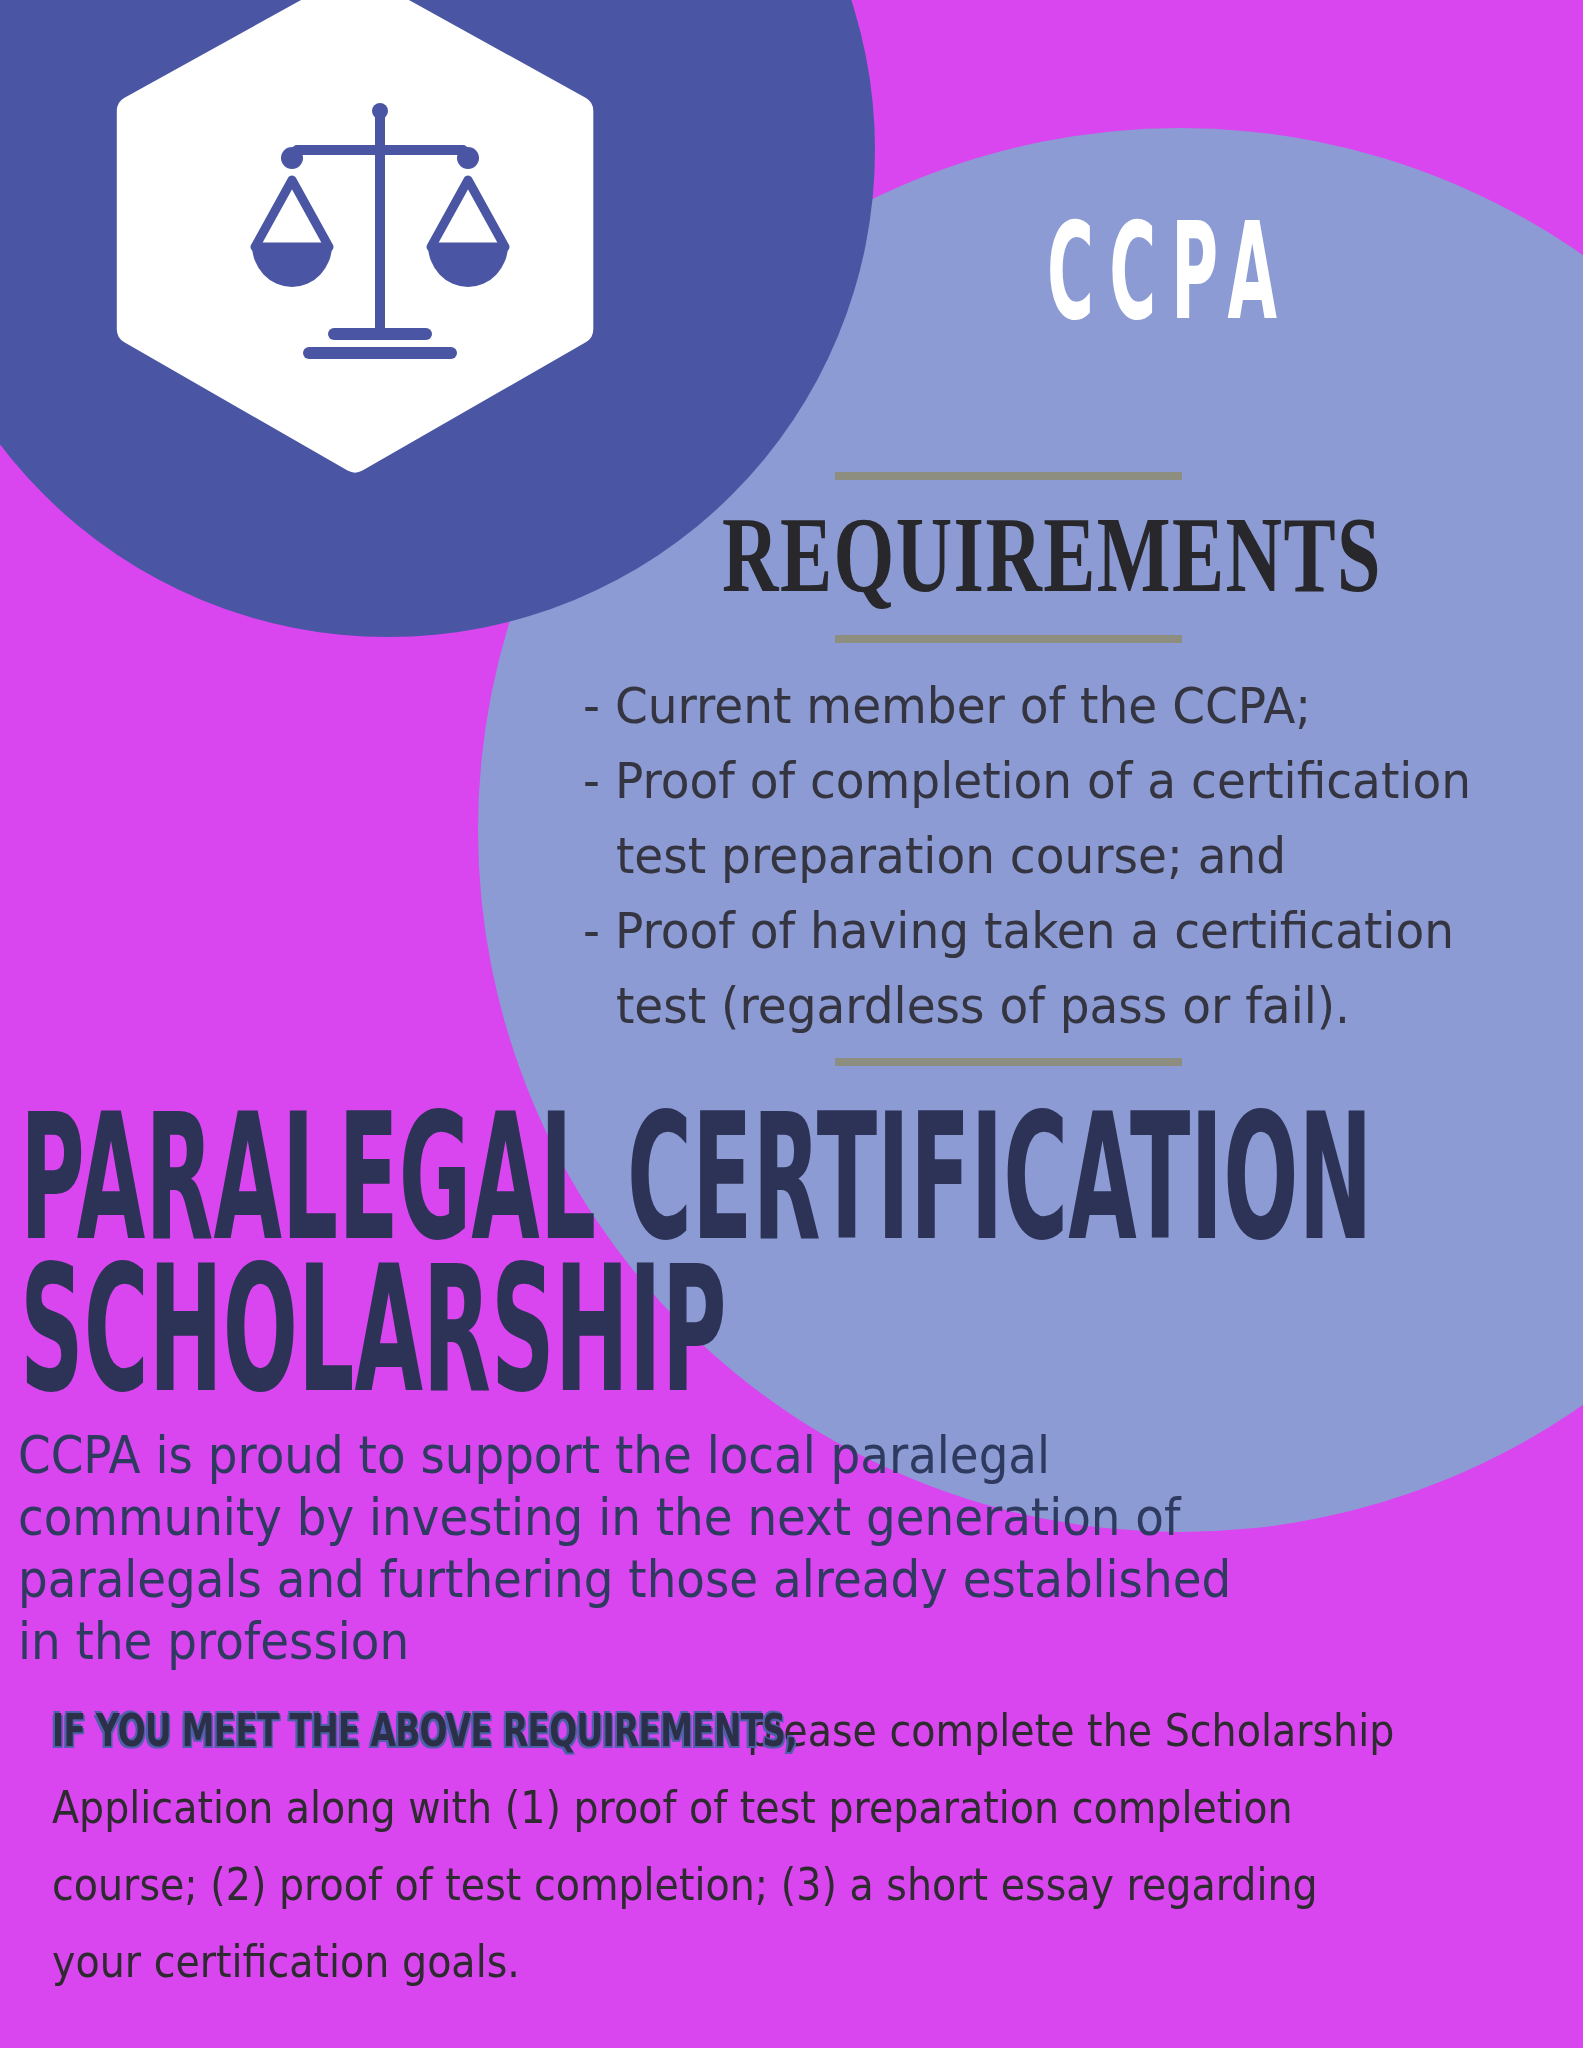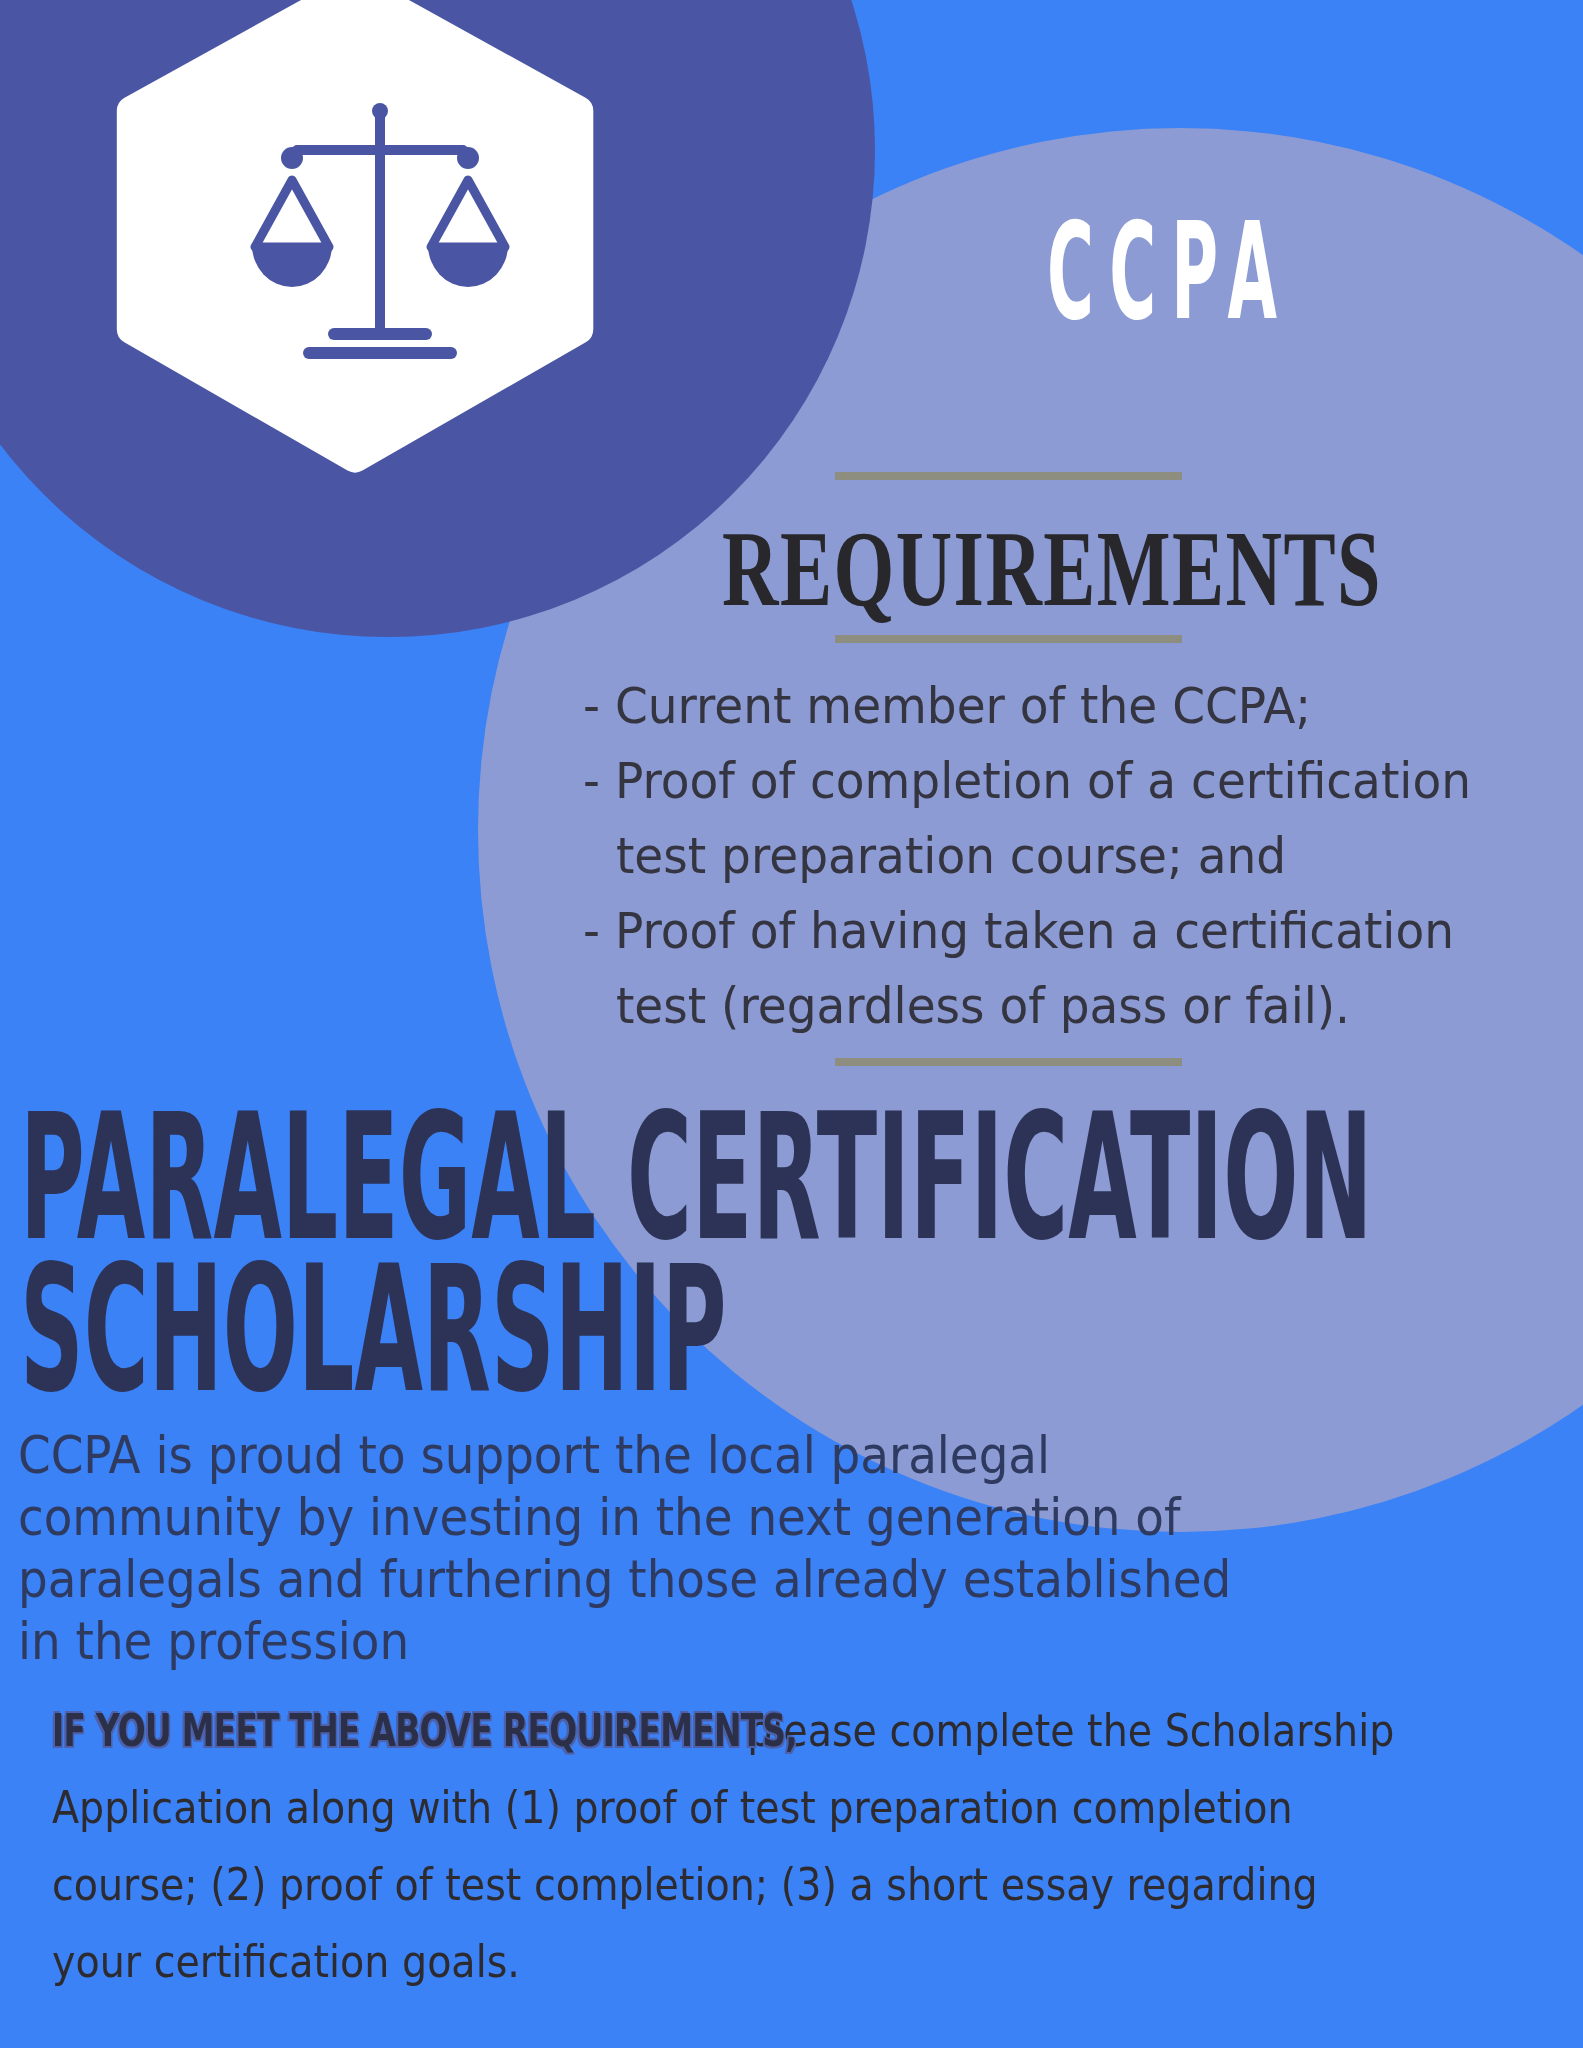--- a/index.html
+++ b/index.html
@@ -5,7 +5,7 @@
   html,body{margin:0;padding:0;background:#888;}
   #stage{
     position:relative;width:1583px;height:2048px;overflow:hidden;
-    background:#3b82f6;
+    background:#d946ef;
     font-family:"DejaVu Sans",sans-serif;
   }
   .circle{position:absolute;border-radius:50%;}

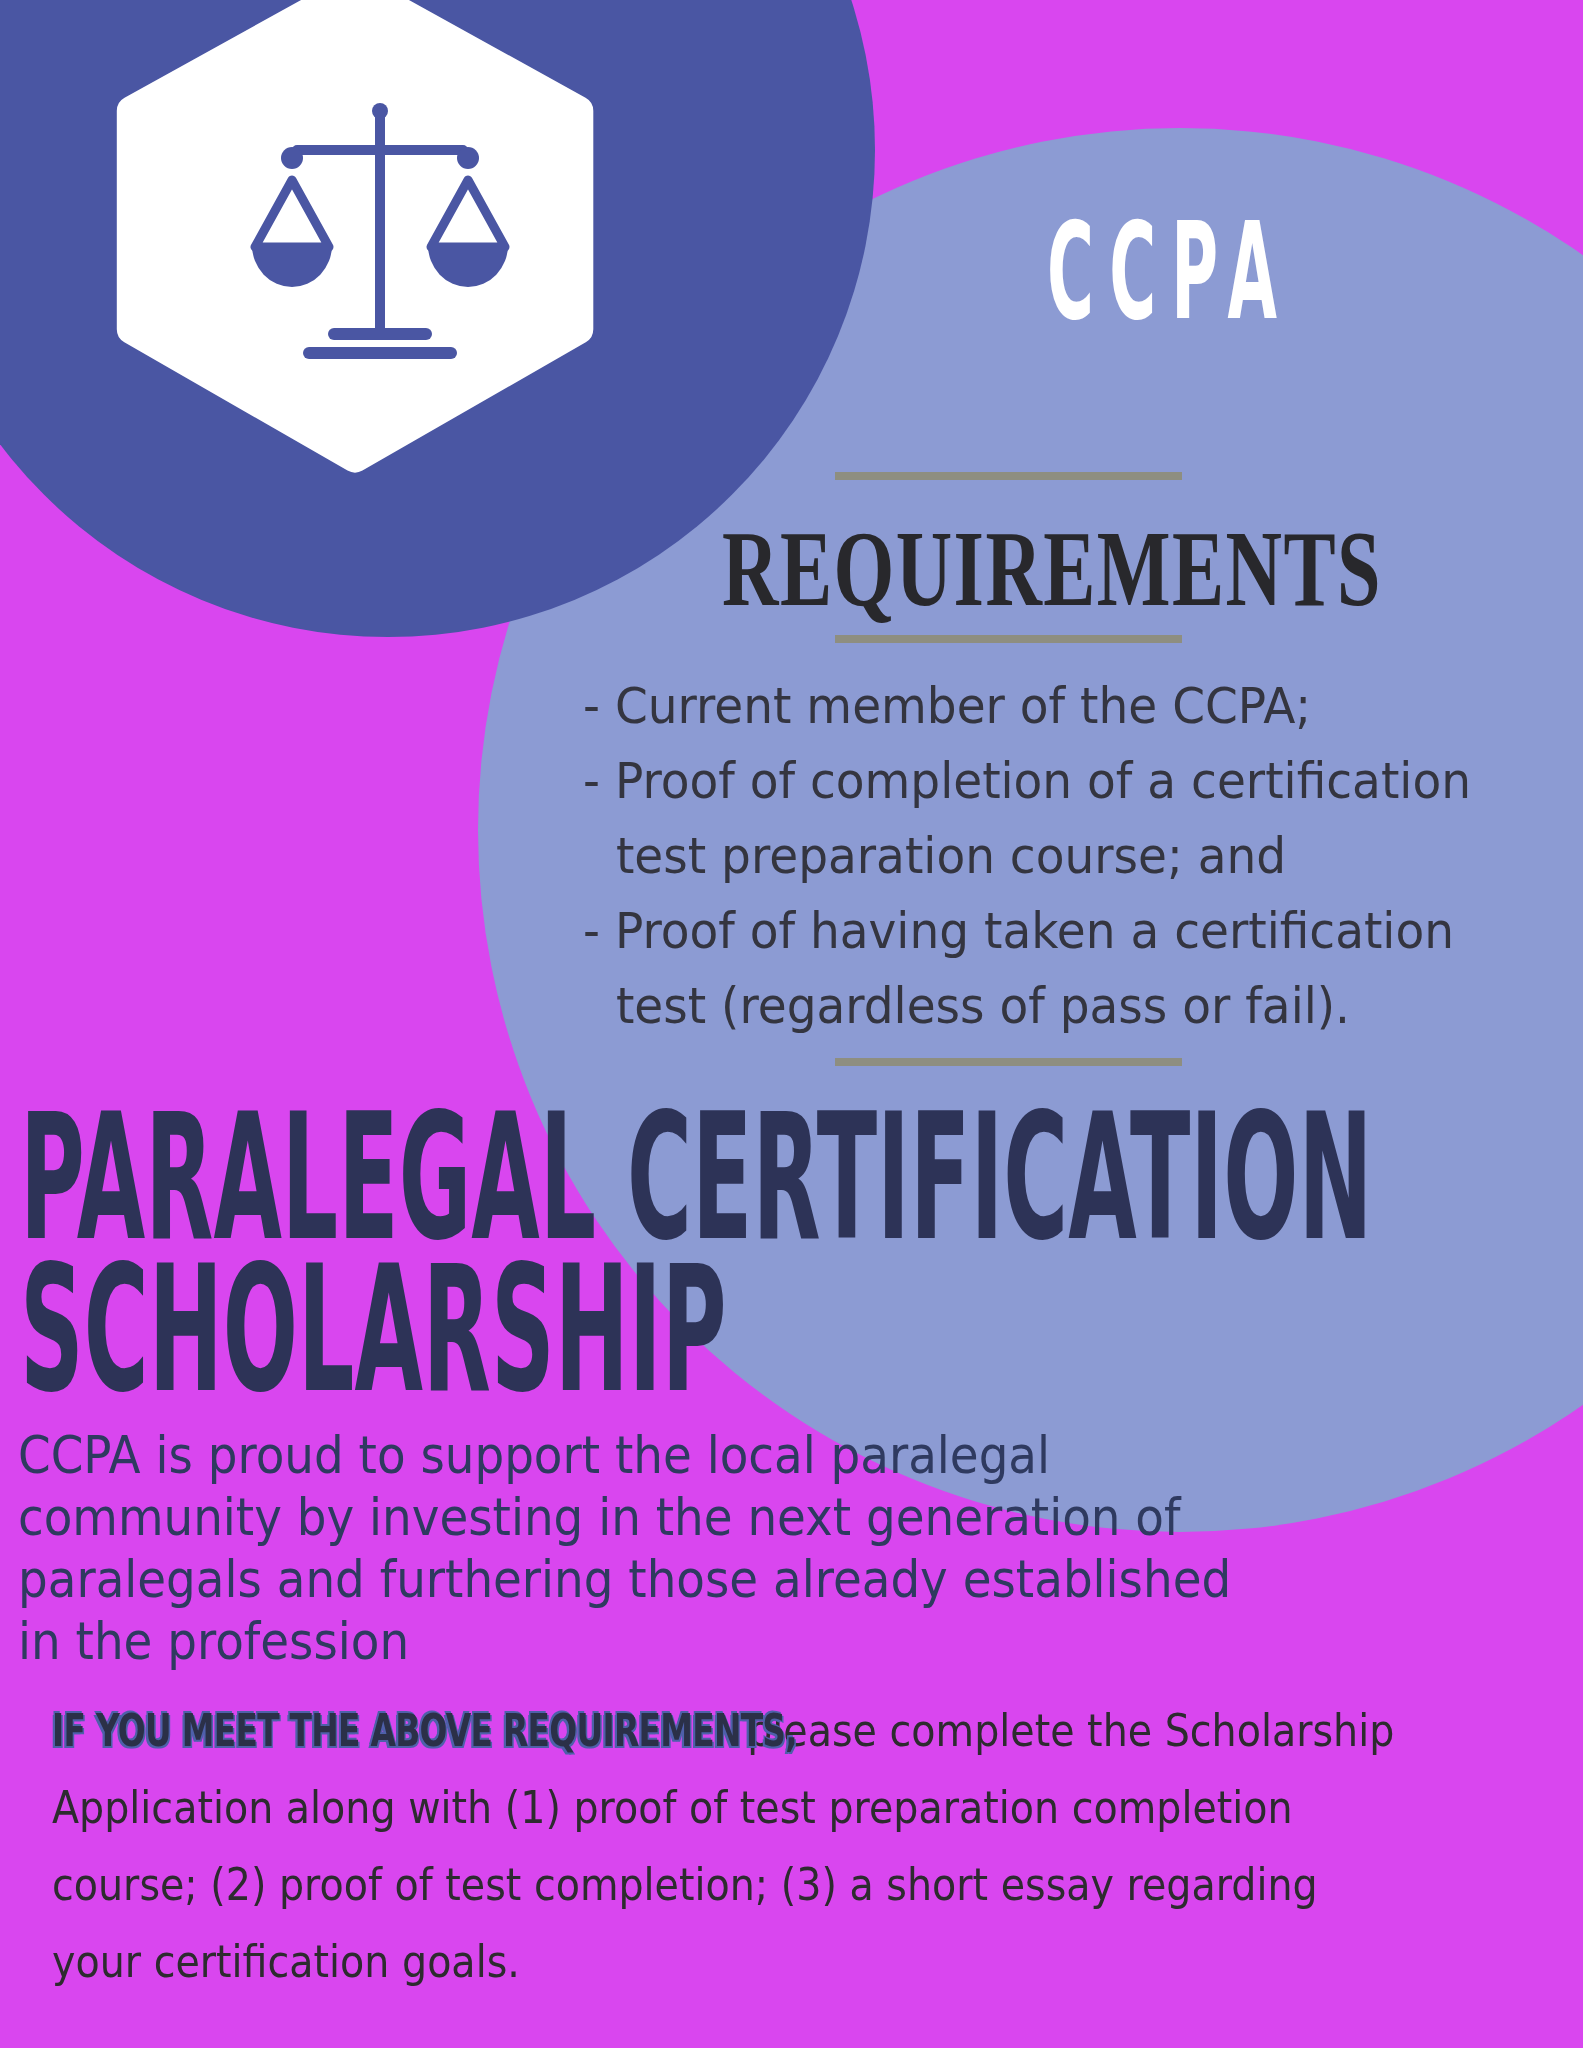--- a/index.html
+++ b/index.html
@@ -27,7 +27,7 @@
   #divider-bottom{top:1058px;}
 
   #req-heading{
-    position:absolute;left:600px;top:516px;width:900px;text-align:center;
+    position:absolute;left:600px;top:502px;width:900px;text-align:center;
     font-family:"Liberation Serif",serif;font-weight:bold;font-size:107px;
     line-height:1;color:#28282c;white-space:nowrap;
   }

